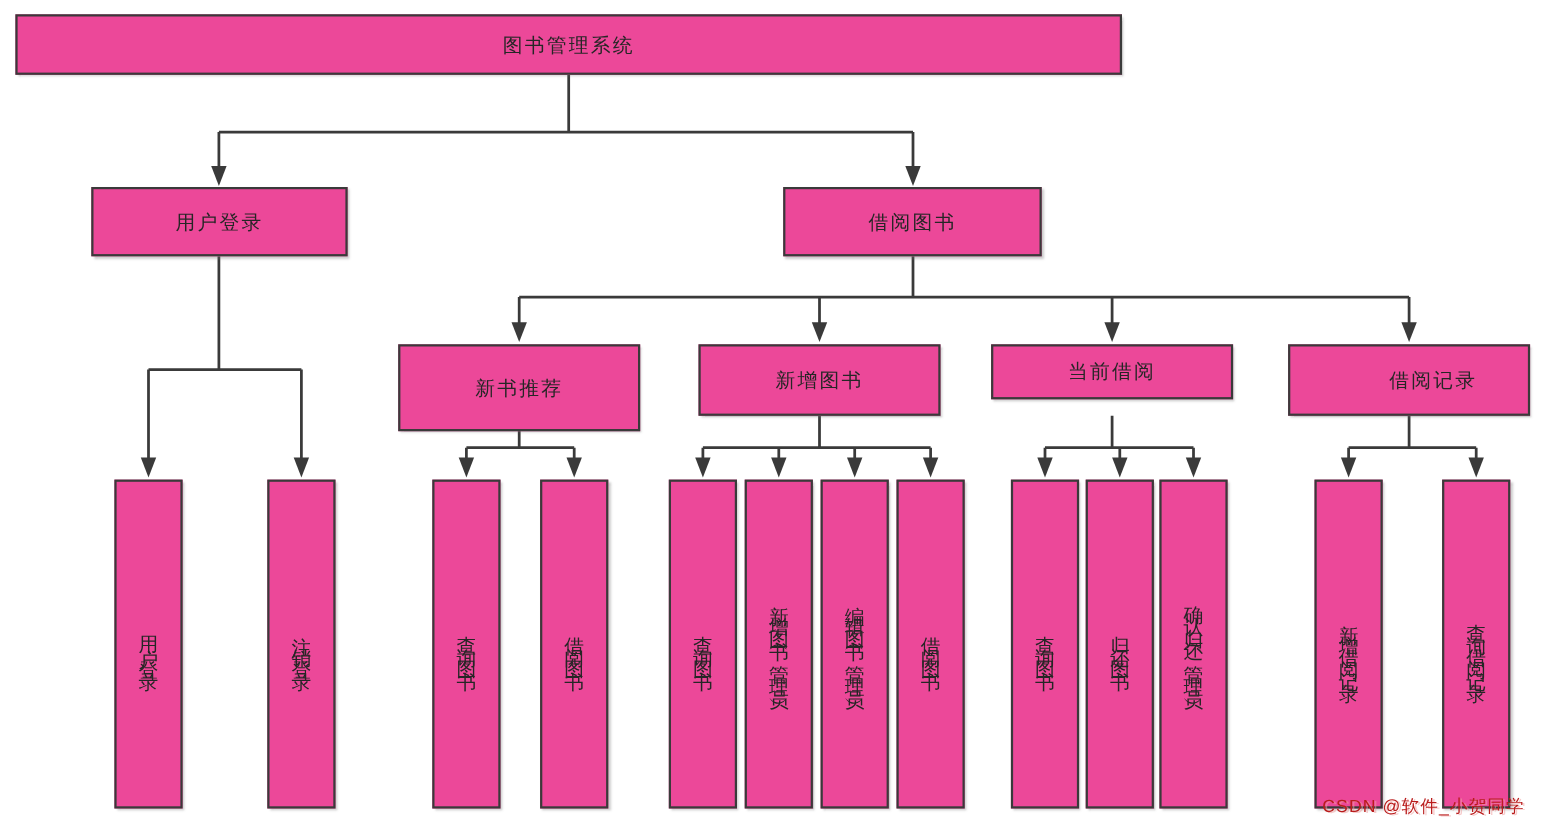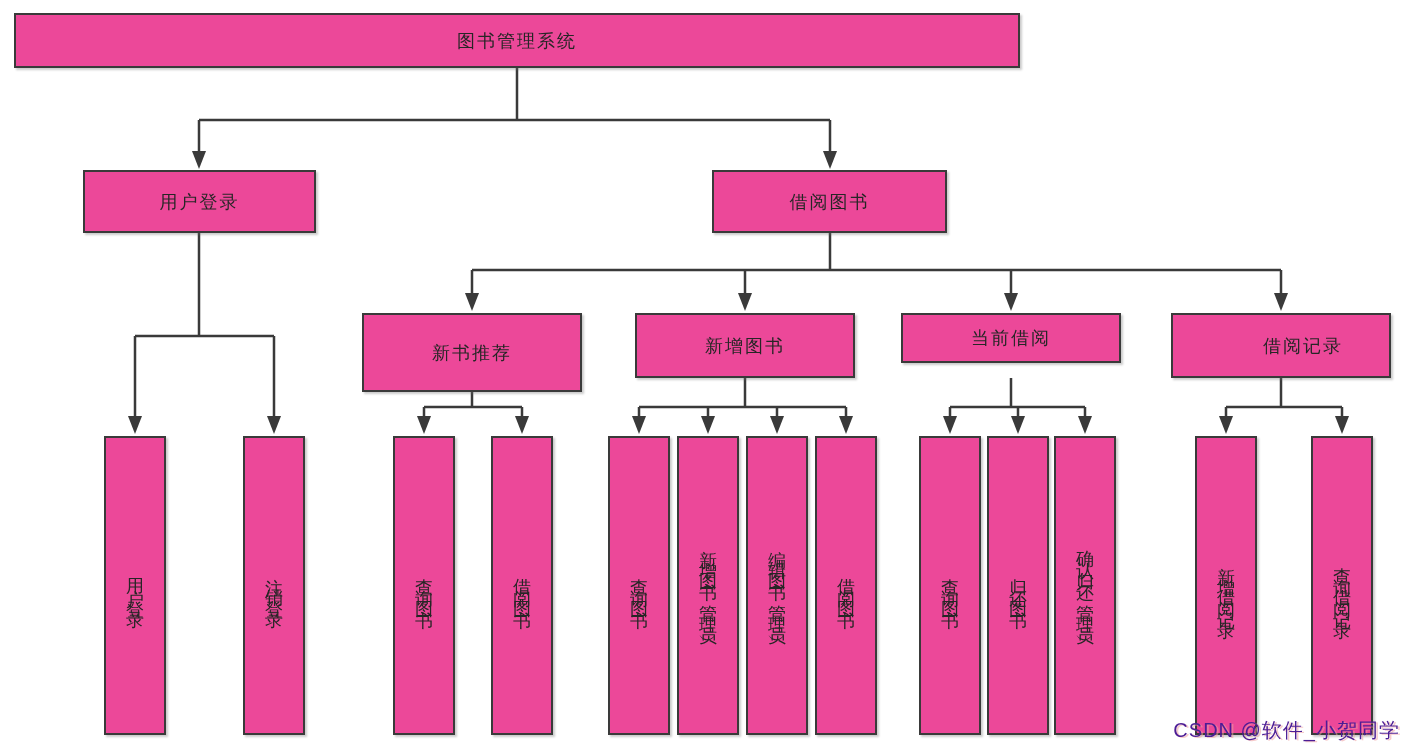--- a/index.html
+++ b/index.html
@@ -64,10 +64,10 @@
   .head { fill: #3a3a3a; stroke: none; }
   #watermark {
     position: absolute;
-    right: 5px;
+    right: 19px;
     bottom: 3px;
-    font-size: 20px;
-    color: #4c1d95;
+    font-size: 16px;
+    color: #b91c1c;
     letter-spacing: 1px;
     text-shadow: 2px 1px 0 rgba(238,160,160,0.55);
     z-index: 3;

